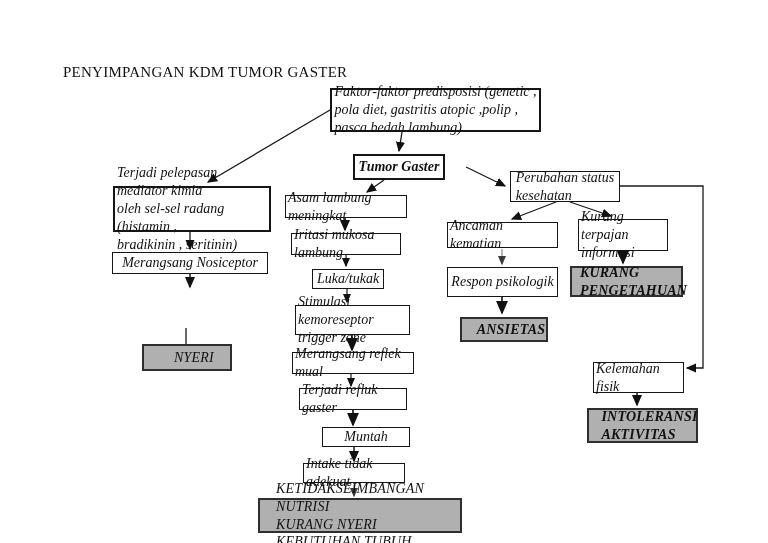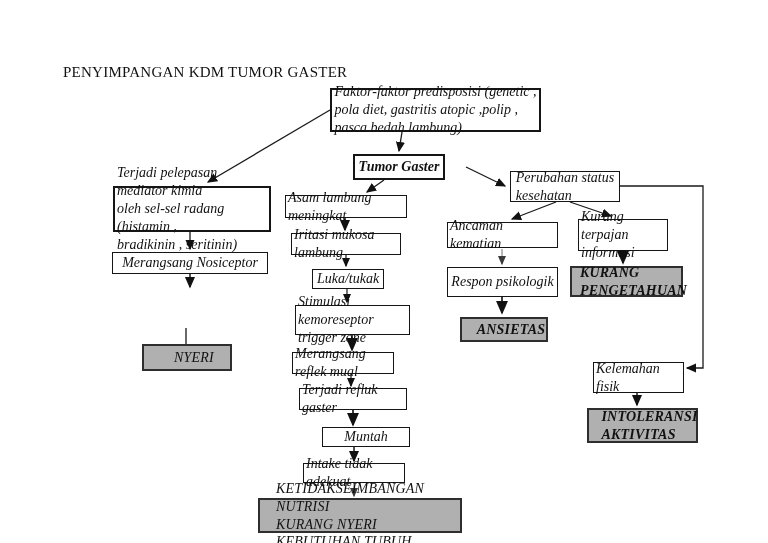--- a/index.html
+++ b/index.html
@@ -86,7 +86,7 @@
   <div class="node" style="left:295px;top:305px;width:115px;height:30px;">Stimulasi kemoreseptor
 trigger zone</div>
 
-  <div class="node" style="left:292px;top:352px;width:102px;height:22px;">Merangsang reflek mual</div>
+  <div class="node" style="left:292px;top:352px;width:122px;height:22px;">Merangsang reflek mual</div>
 
   <div class="node" style="left:299px;top:388px;width:108px;height:22px;">Terjadi refluk gaster</div>
 

